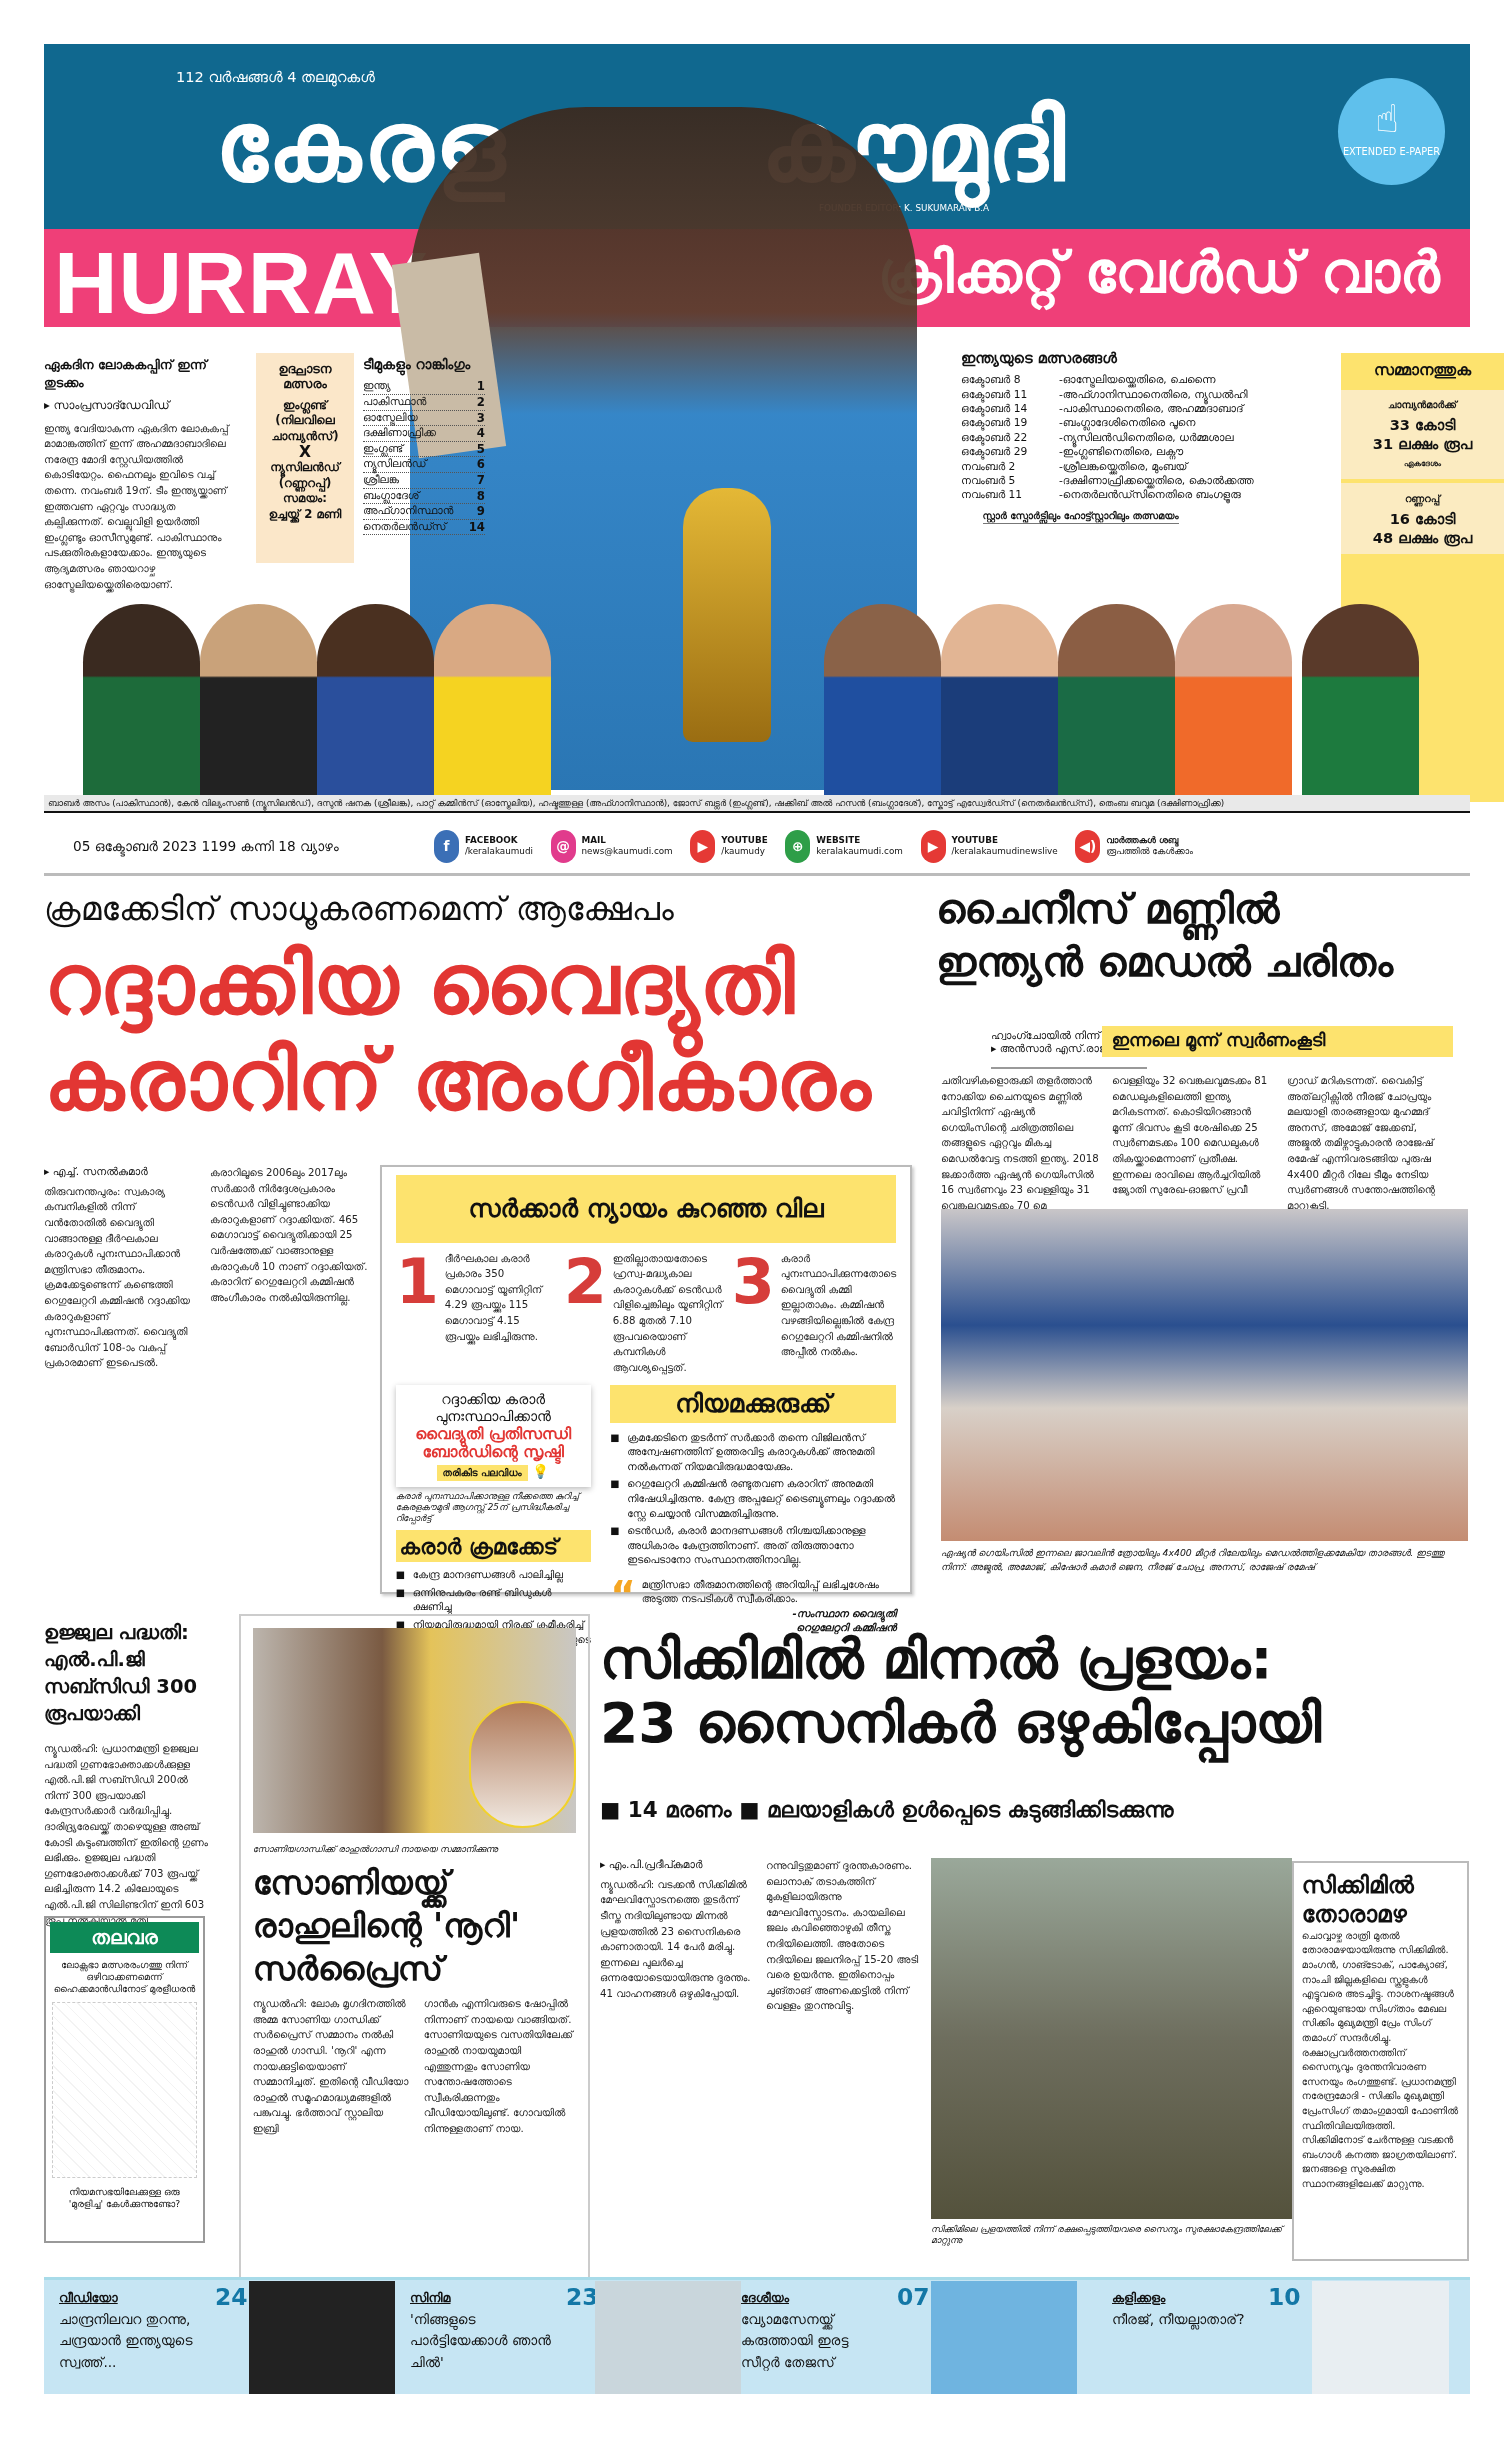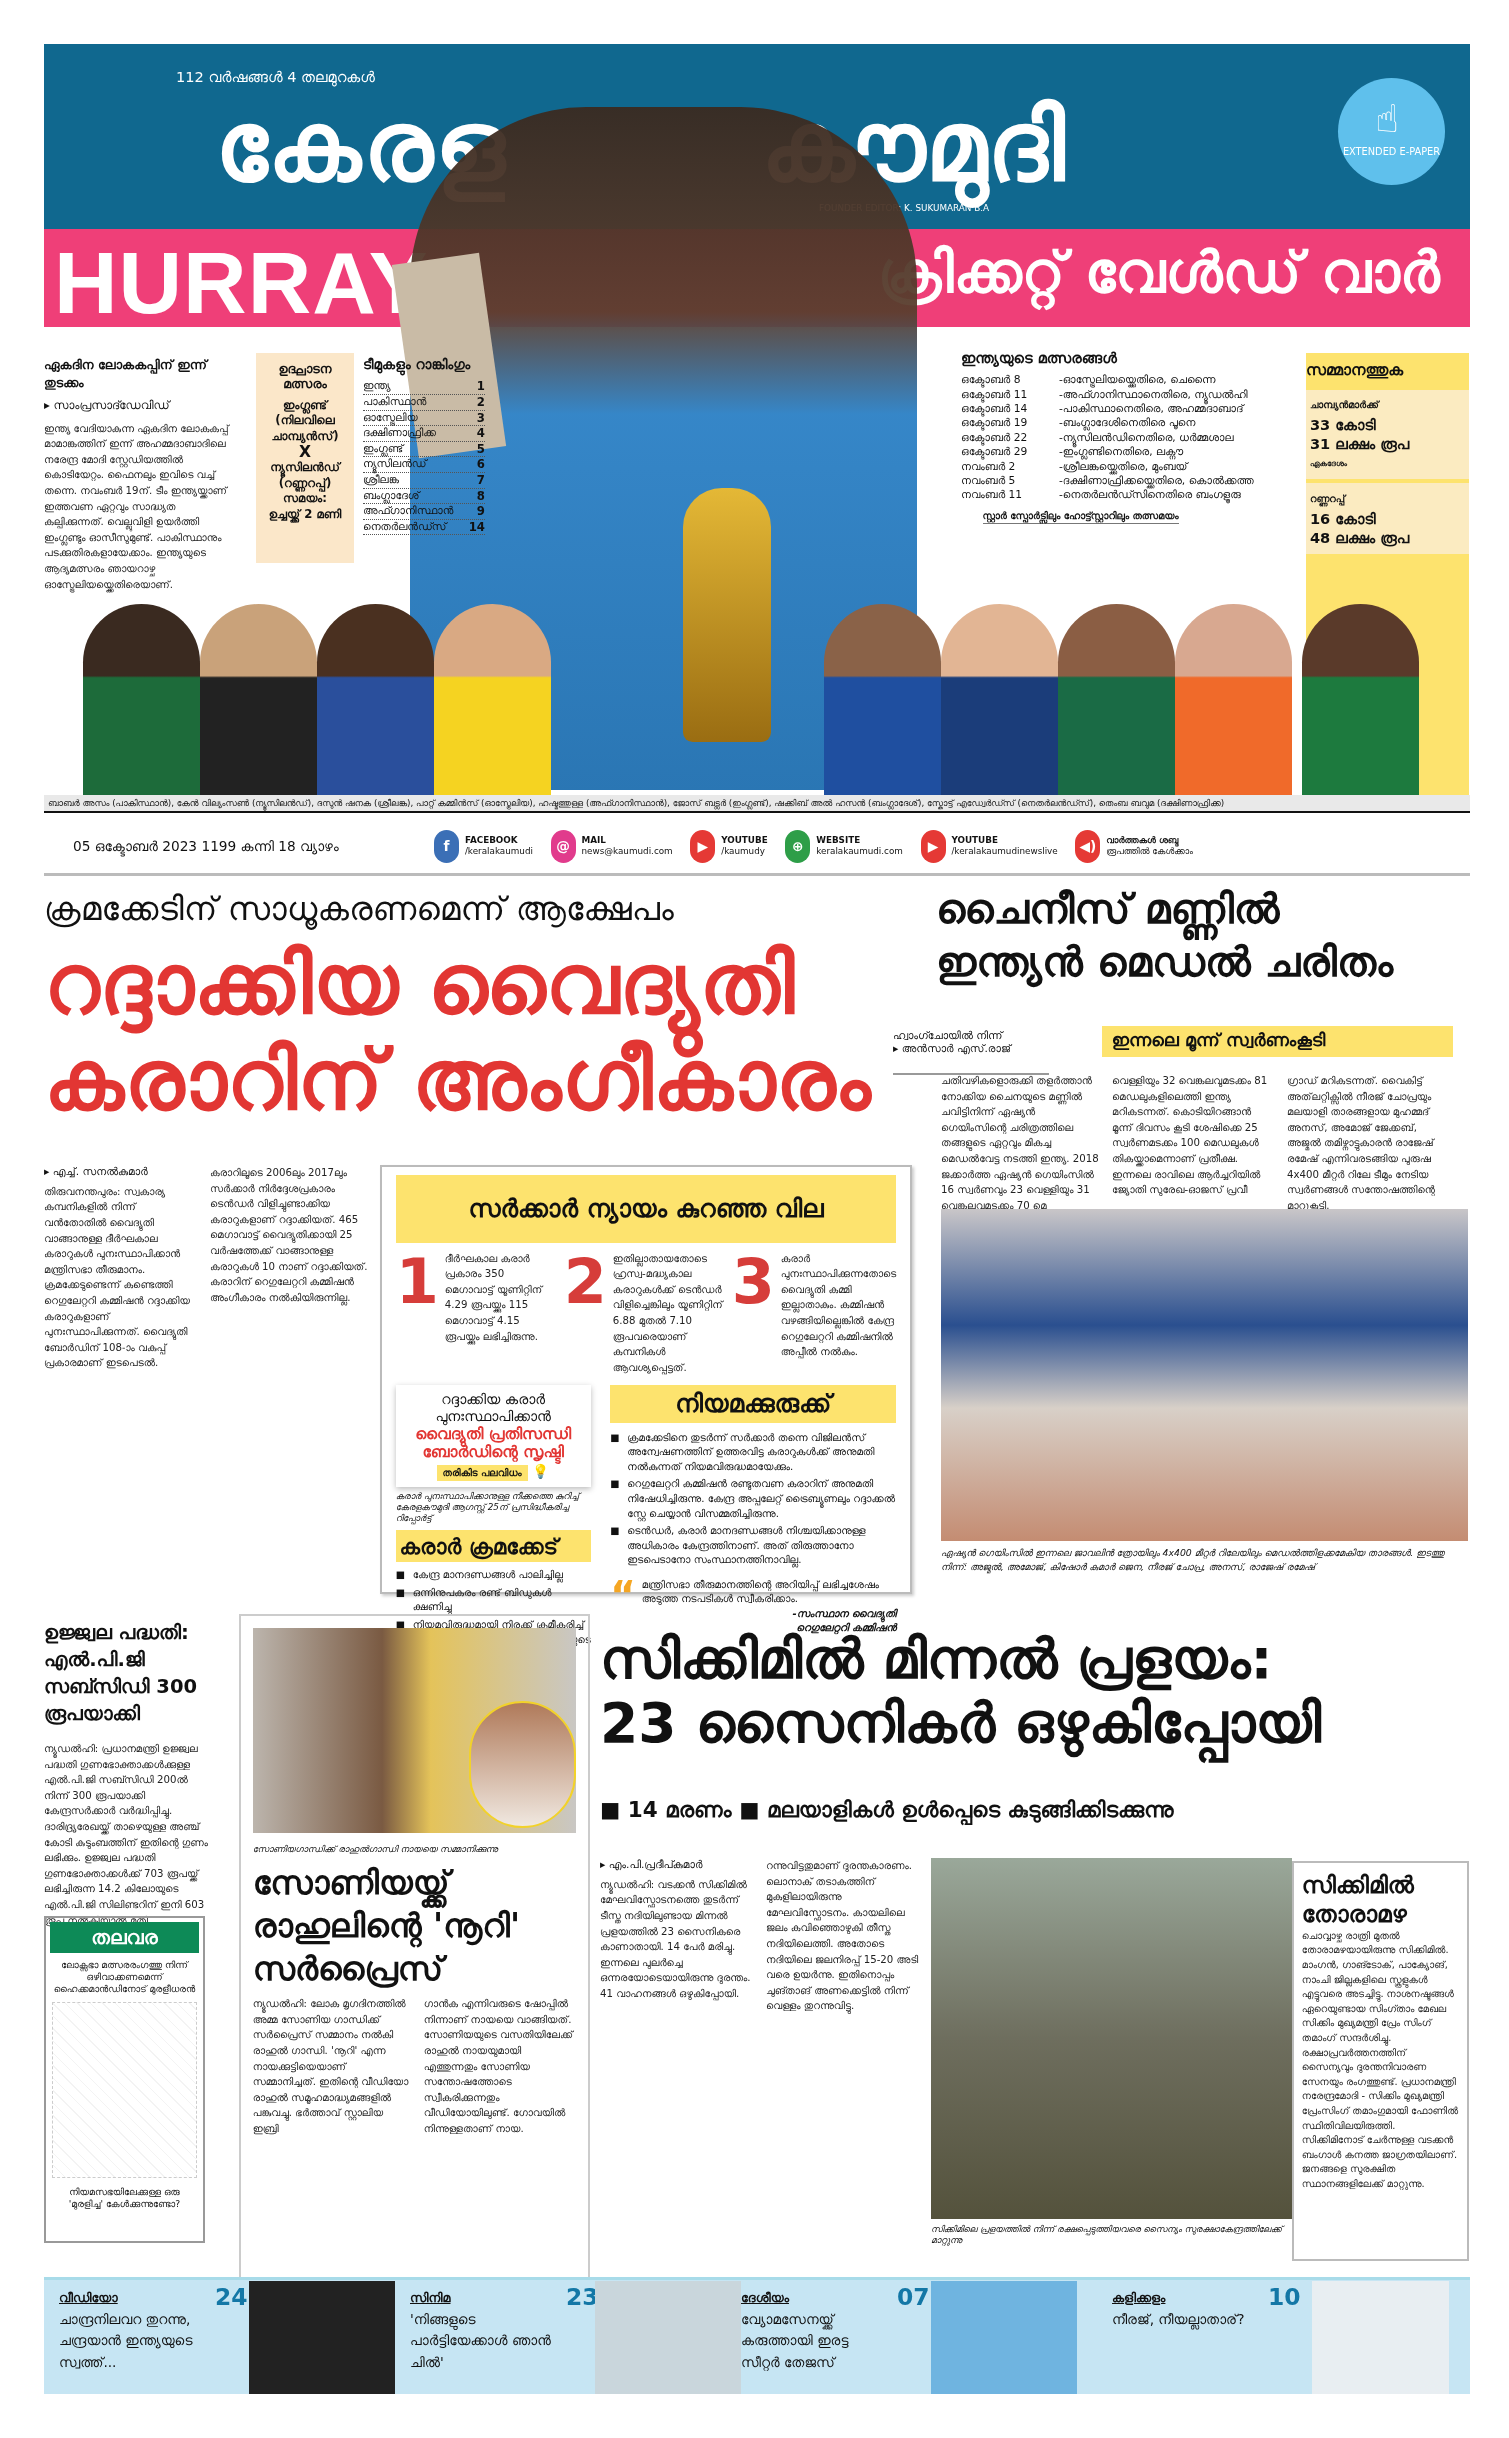--- a/index.html
+++ b/index.html
@@ -31,7 +31,7 @@
 .matches .row{display:flex}
 .matches .d{width:98px}
 .matches .foot{font-size:9.8px;font-weight:bold;margin-top:5.9px;border-bottom:1px solid #777;display:inline-block;margin-left:21.5px}
-.prize{left:1306px;top:353px;width:163px;height:449px;background:#fde36e;}
+.prize{left:1341px;top:353px;width:163px;height:449px;background:#fde36e;text-align:center}
 .prize .h{font-size:15.6px;font-weight:bold;padding:7.8px 0;border-bottom:3.9px solid #fde36e}
 .prize .b{background:#fbebc1;padding:5.9px 3.9px;font-size:14.6px;font-weight:bold;line-height:19.5px;margin-bottom:3.9px}
 .prize .b small{display:block;font-size:9.8px}

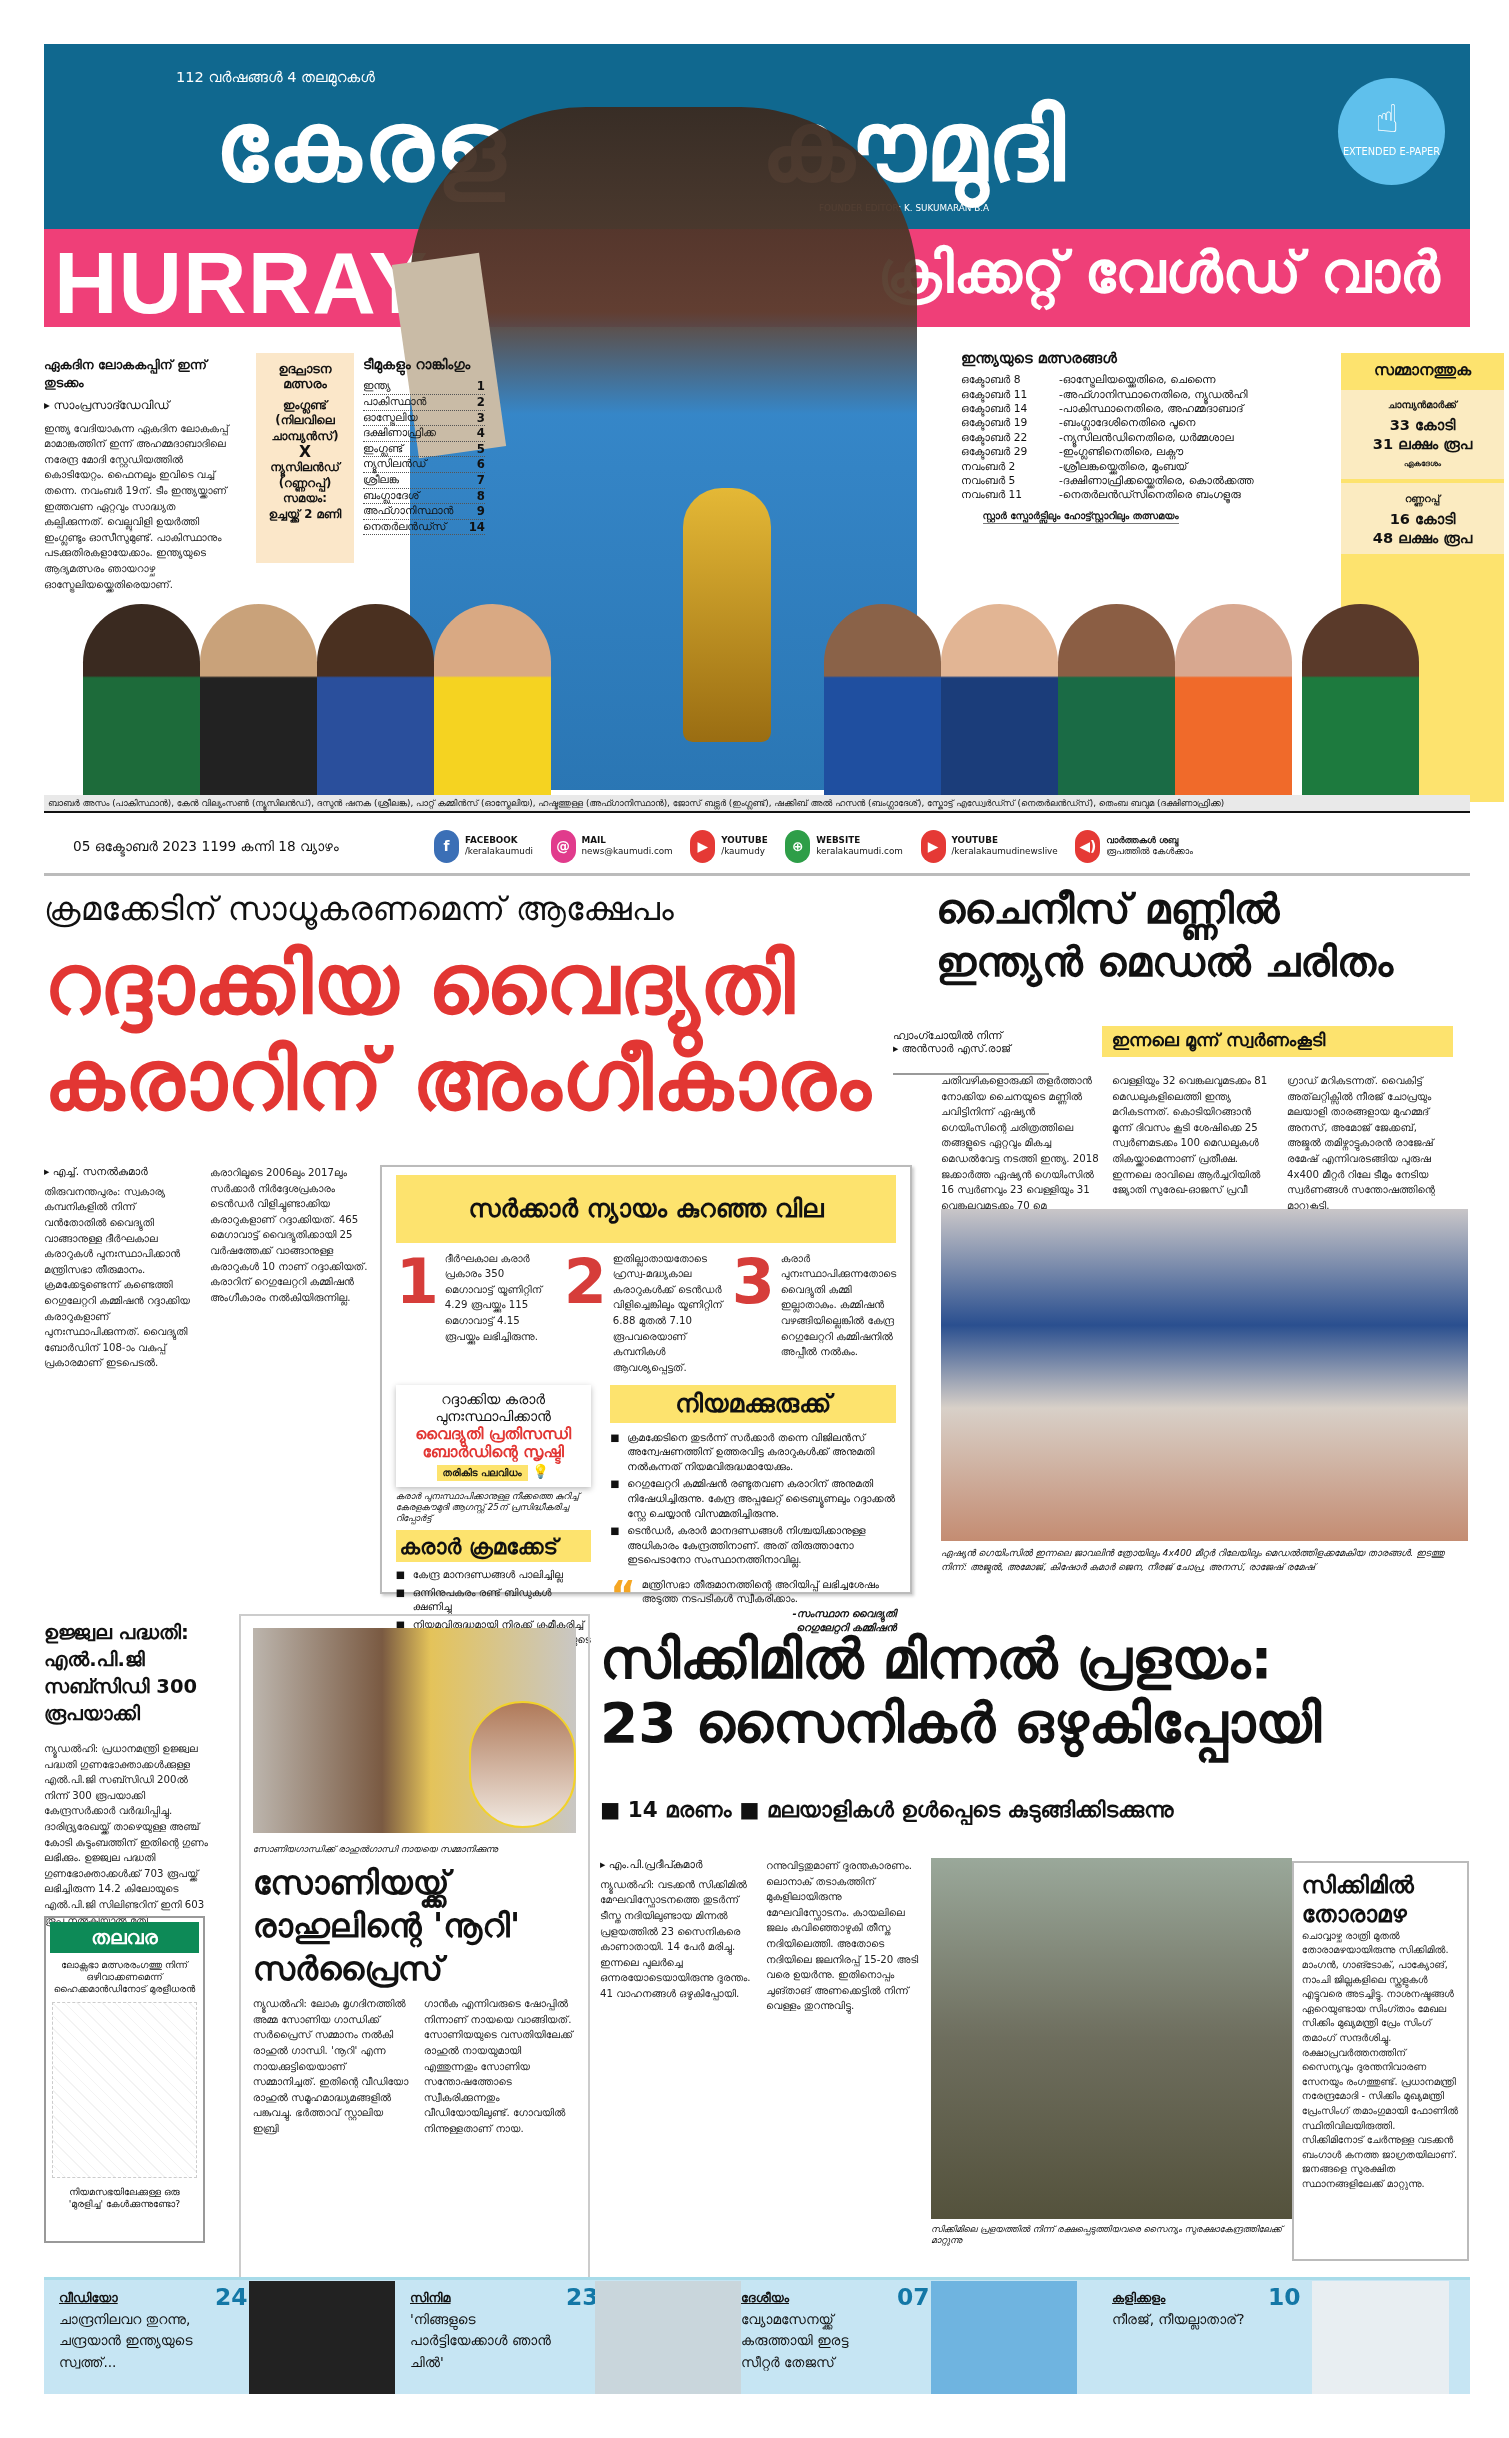--- a/index.html
+++ b/index.html
@@ -317,7 +317,7 @@
   <div>ചൈനീസ് മണ്ണിൽ</div>
   <div>ഇന്ത്യൻ മെഡൽ ചരിതം</div>
 </div>
-<div class="abs" style="left:893px;top:1029px;width:156px;border-bottom:2px solid #999;padding-bottom:18px">
+<div class="abs" style="left:991px;top:1029px;width:156px;border-bottom:2px solid #999;padding-bottom:12px">
   <div style="font-size:10.7px">ഹ്വാംഗ്ചോയിൽ നിന്ന്</div>
   <div class="byline">▸ <span>അൻസാർ എസ്.രാജ്</span></div>
 </div>

